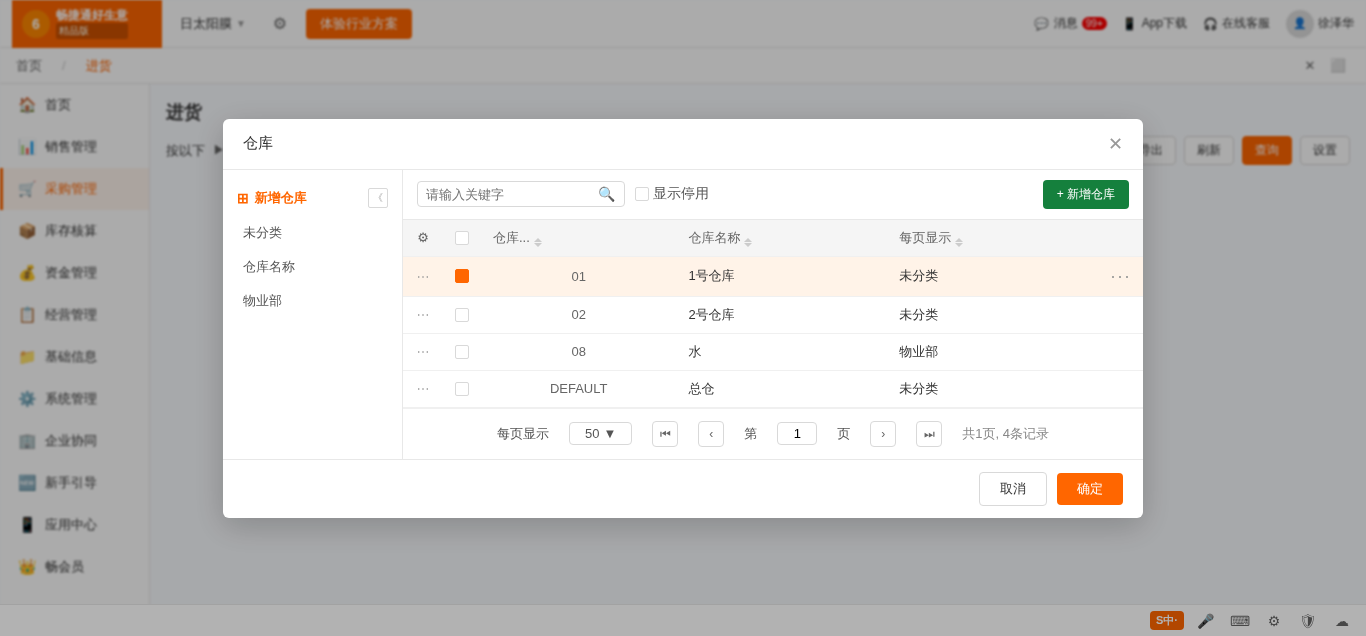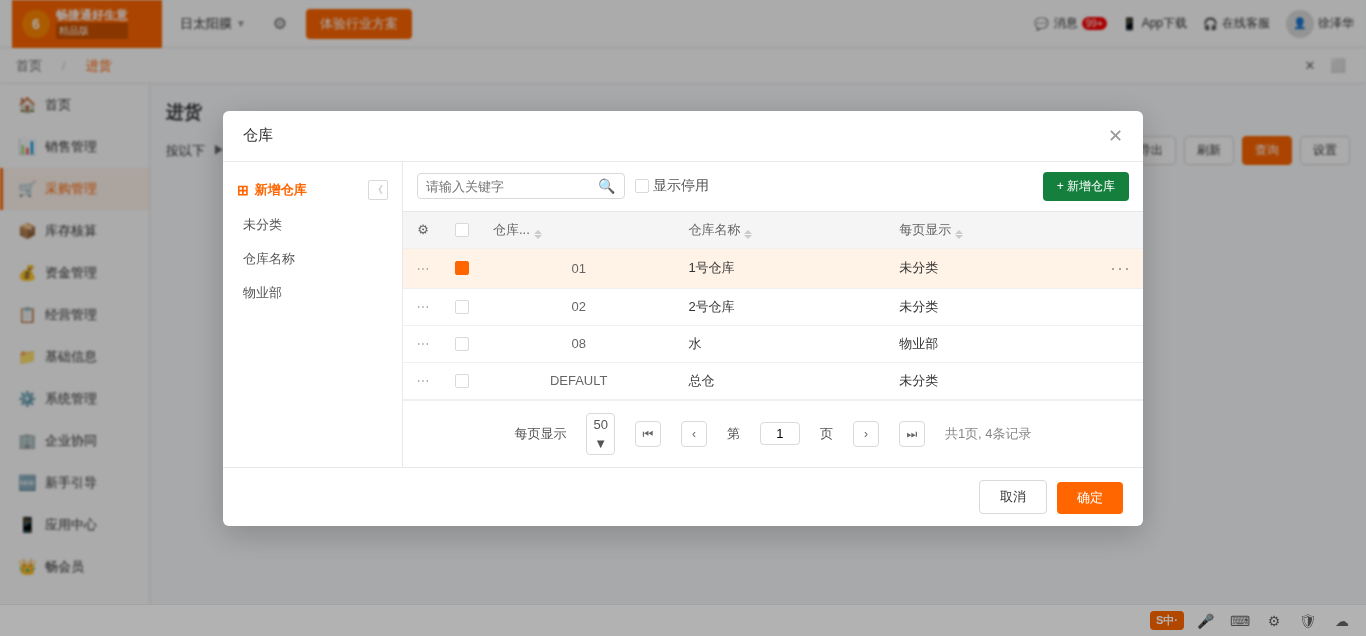--- a/index.html
+++ b/index.html
@@ -189,8 +189,8 @@
     }
     .page-select {
       border: 1px solid #d9d9d9; border-radius: 4px;
-      padding: 3px 6px; font-size: 13px; cursor: pointer;
-      display: flex; align-items: center; gap: 4px; flex-direction: column;
+      padding: 3px 15px; font-size: 13px; cursor: pointer;
+      display: flex; align-items: center; gap: 4px;
     }
     .page-nav-btn {
       width: 26px; height: 26px; border: 1px solid #d9d9d9;

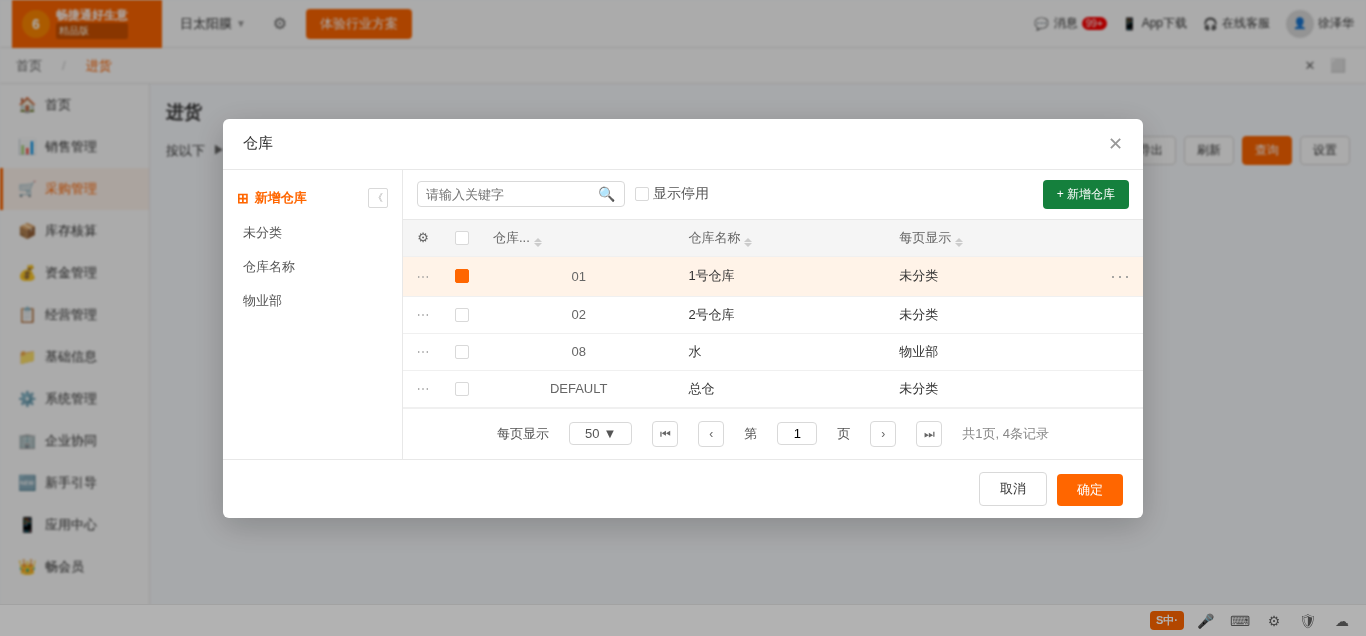--- a/index.html
+++ b/index.html
@@ -205,7 +205,7 @@
 
     
     .modal-footer {
-      display: flex; align-items: flex-end; justify-content: flex-end;
+      display: flex; align-items: center; justify-content: flex-end;
       padding: 12px 20px; border-top: 1px solid #e8e8e8; gap: 10px;
     }
     .btn-cancel {

